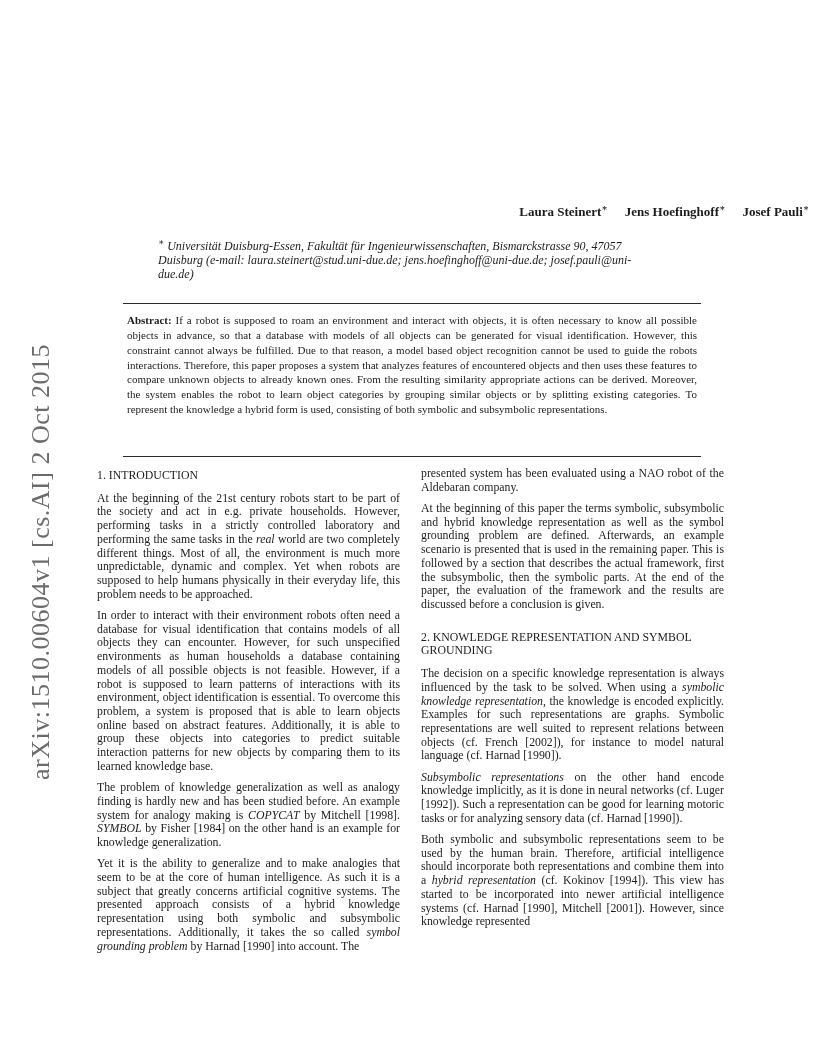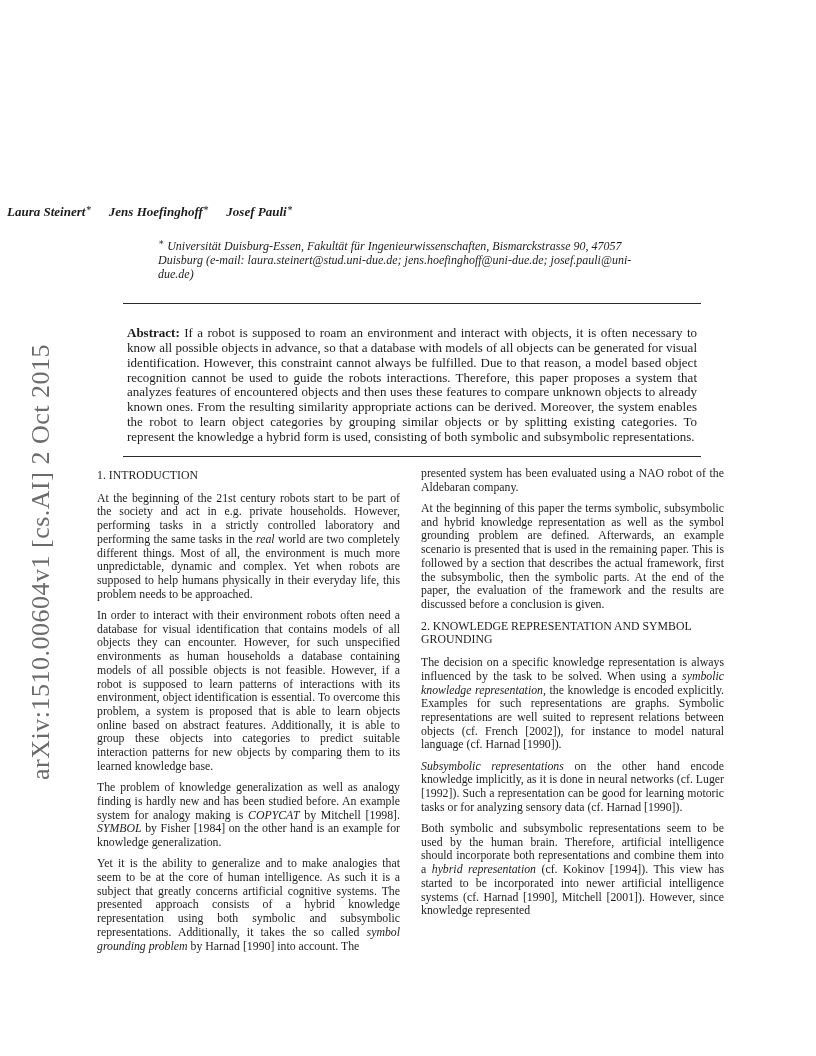--- a/index.html
+++ b/index.html
@@ -36,10 +36,9 @@
     position: absolute;
     top: 203px; left: 0;
     width: 100%;
-    text-align: left;
+    text-align: right;
     font-size: 13px;
     font-weight: bold;
-    font-style: italic;
   }
   .author { margin: 0 7px; }
   .author sup { font-size: 9px; }

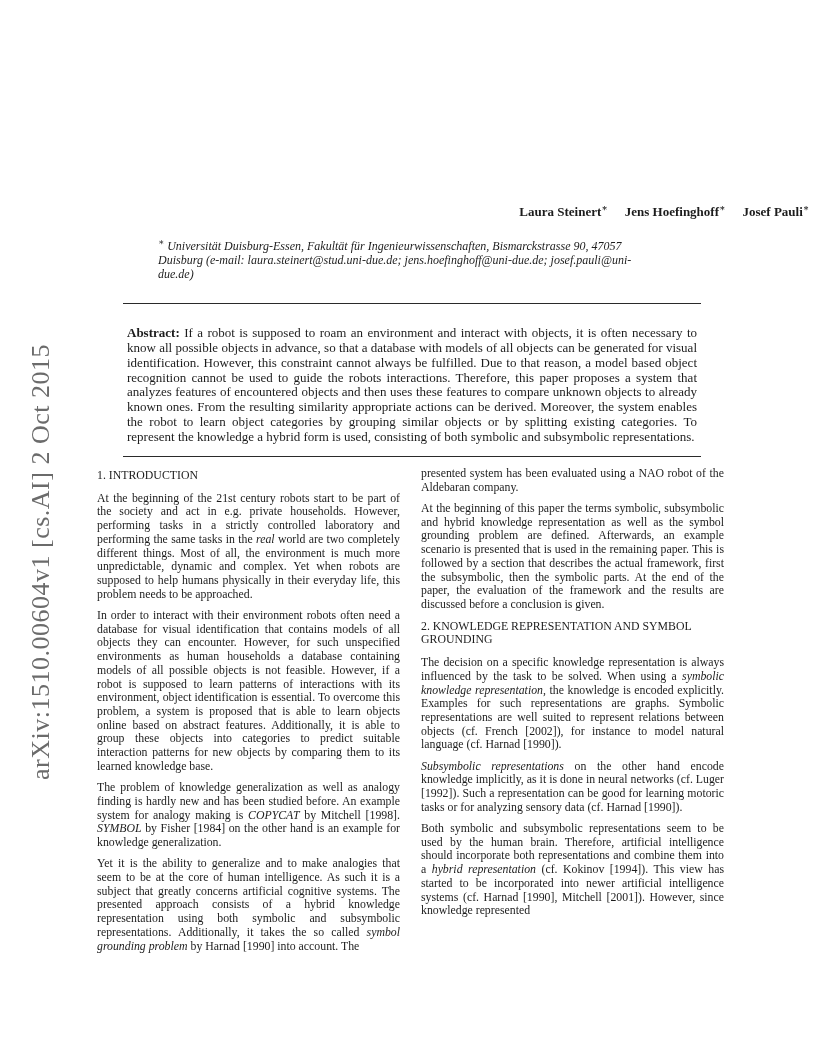--- a/index.html
+++ b/index.html
@@ -64,10 +64,10 @@
   .rule-bottom { top: 456px; }
   .abstract {
     position: absolute;
-    top: 326px; left: 127px;
+    top: 313px; left: 127px;
     width: 570px;
     text-align: justify;
-    font-size: 13px;
+    font-size: 11px;
     line-height: 14.85px;
   }
   .abstract-label { font-weight: bold; }

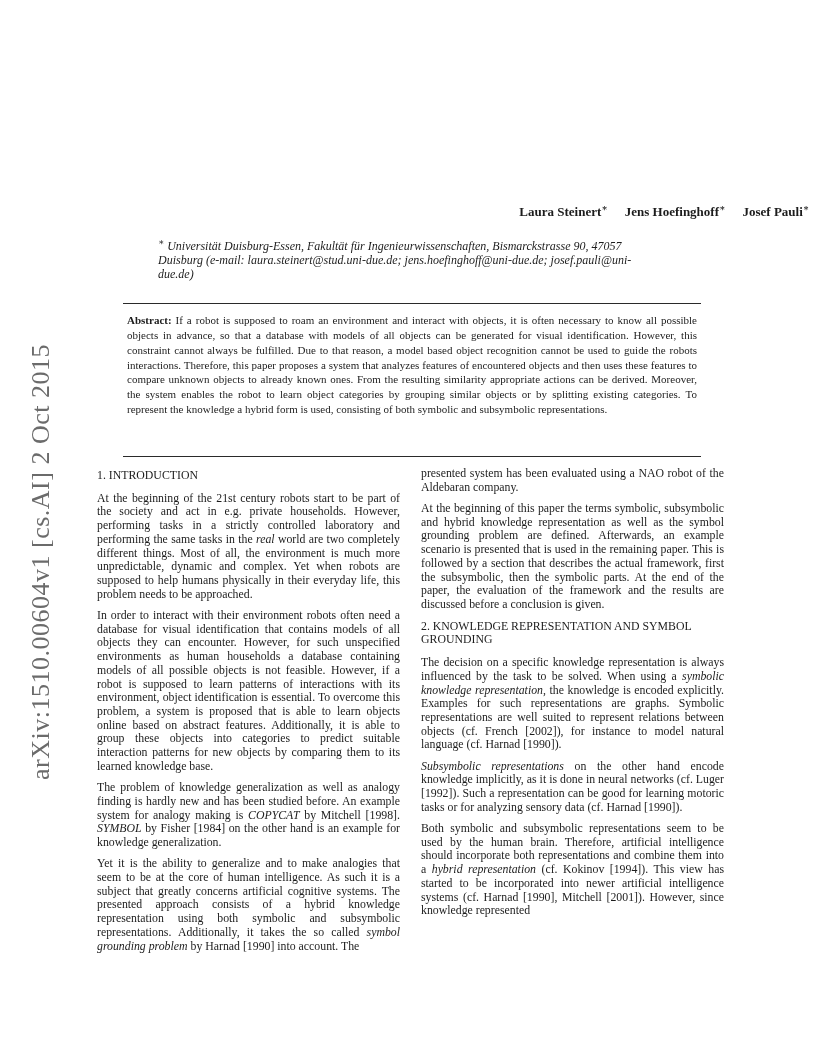--- a/index.html
+++ b/index.html
@@ -93,7 +93,7 @@
     font-weight: normal;
   }
   .sec-heading + p { margin-top: 0; }
-  .col p + .sec-heading { margin-top: 8px; }
+  .col p + .sec-heading { margin-top: 19px; }
   .it { font-style: italic; }
 </style>
 </head>

